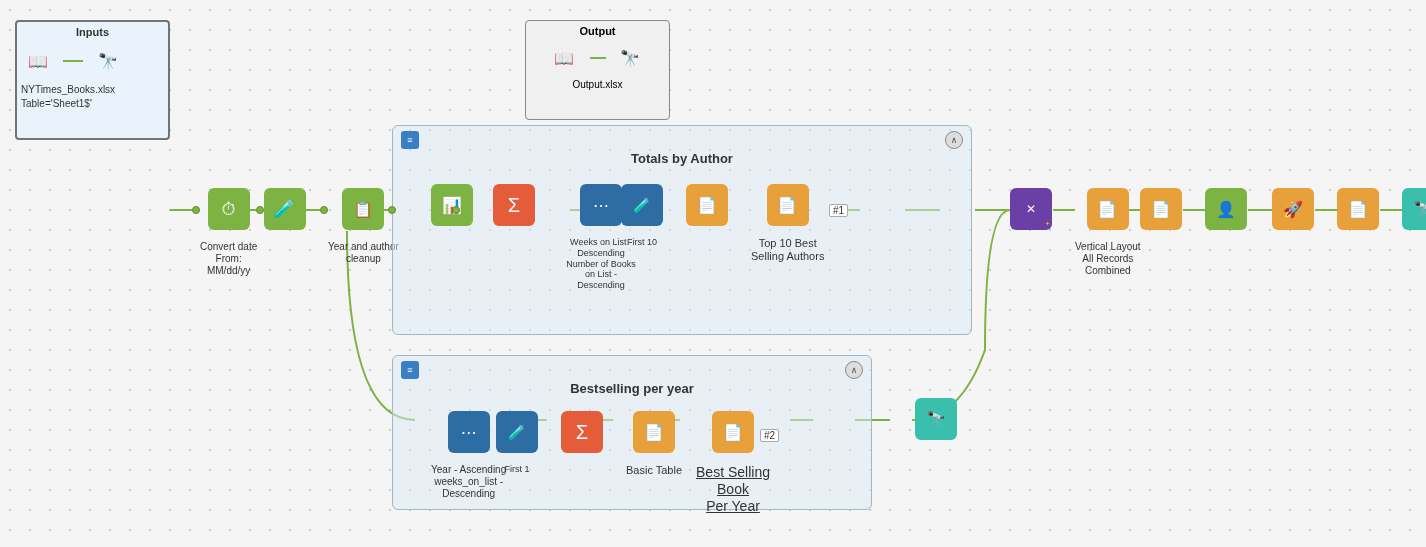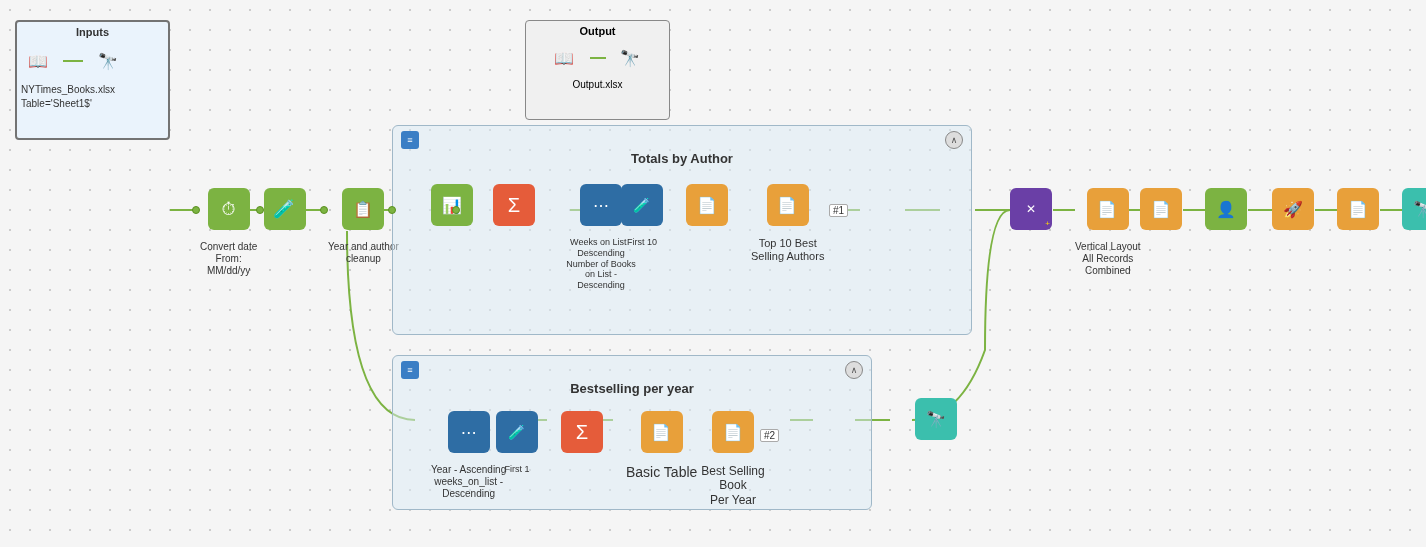--- a/index.html
+++ b/index.html
@@ -324,7 +324,7 @@
 
   <div class="node" style="left:233px; top:55px;">
     <div class="icon-box orange" style="font-size:16px;">📄</div>
-    <div class="node-label" style="font-size:14px;">Basic Table</div>
+    <div class="node-label" style="font-size:11px;">Basic Table</div>
   </div>
 
   <div class="node" style="left:300px; top:55px;">

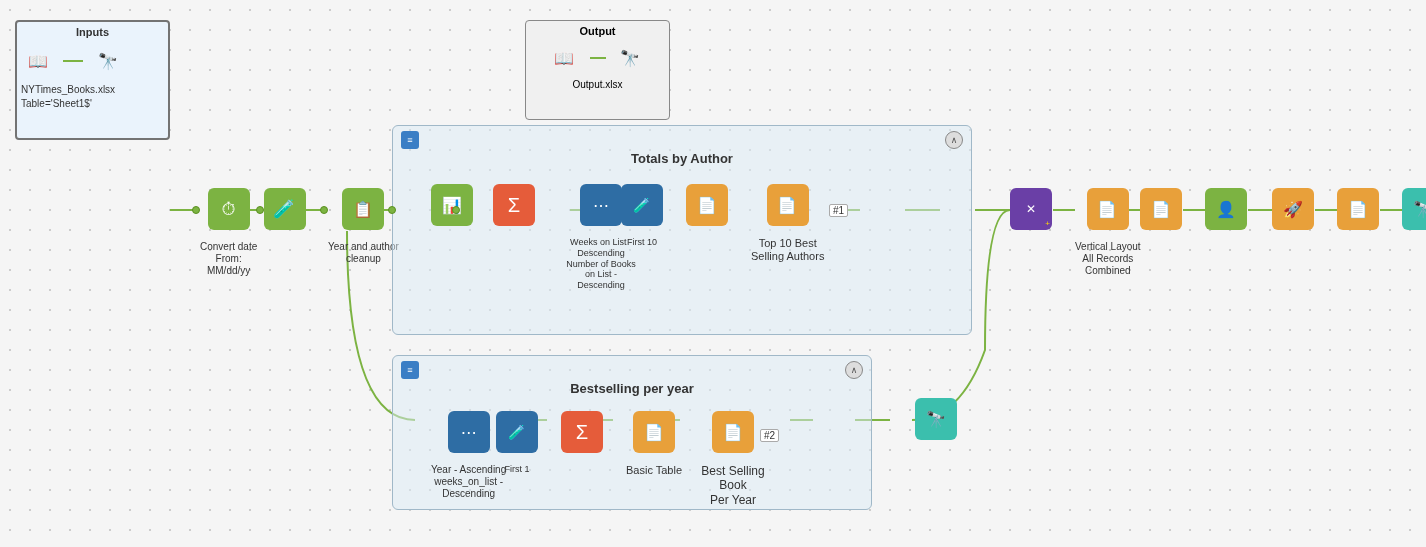--- a/index.html
+++ b/index.html
@@ -329,7 +329,7 @@
 
   <div class="node" style="left:300px; top:55px;">
     <div class="icon-box orange" style="font-size:16px;">📄</div>
-    <div class="node-label" style="font-size:12px;">Best Selling Book<br>Per Year</div>
+    <div class="node-label" style="font-size:14px;text-decoration:underline;">Best Selling Book<br>Per Year</div>
   </div>
 
   <div class="number-badge" style="left:367px; top:73px;">#2</div>

